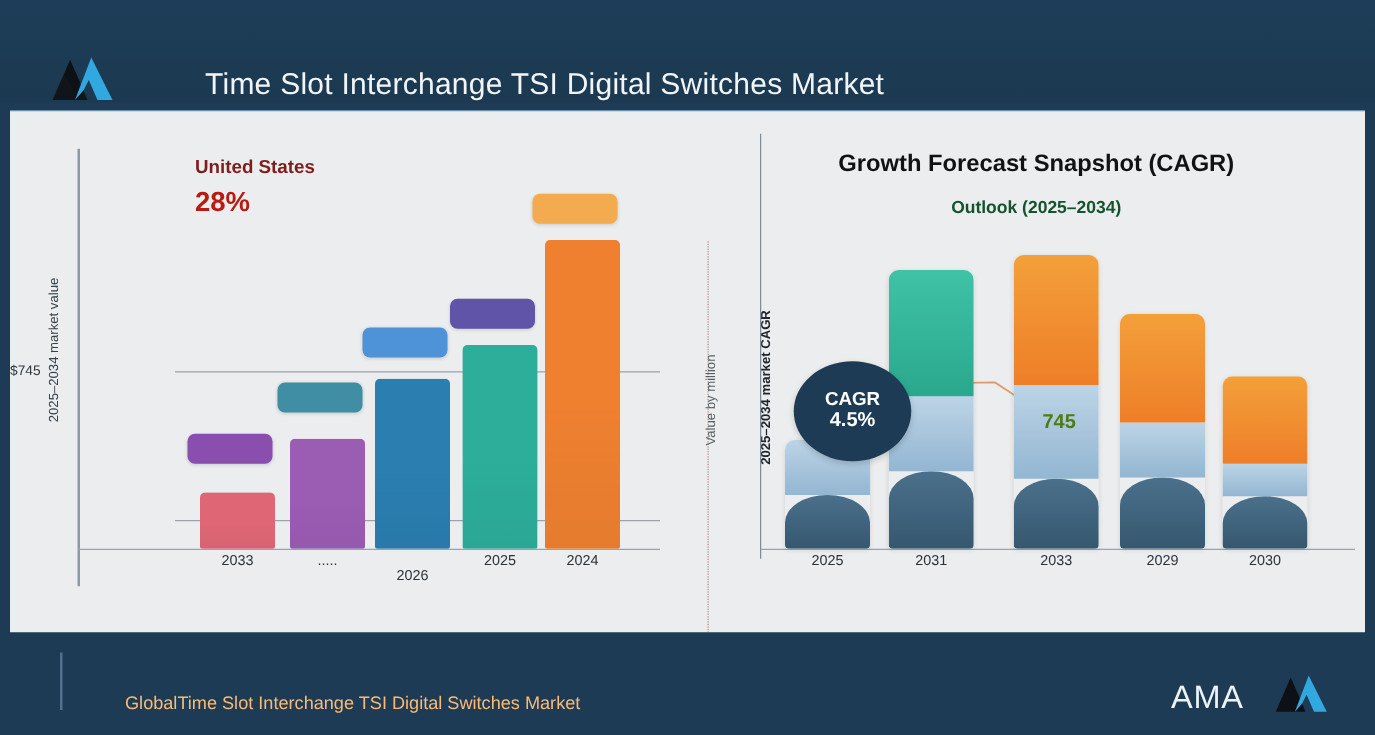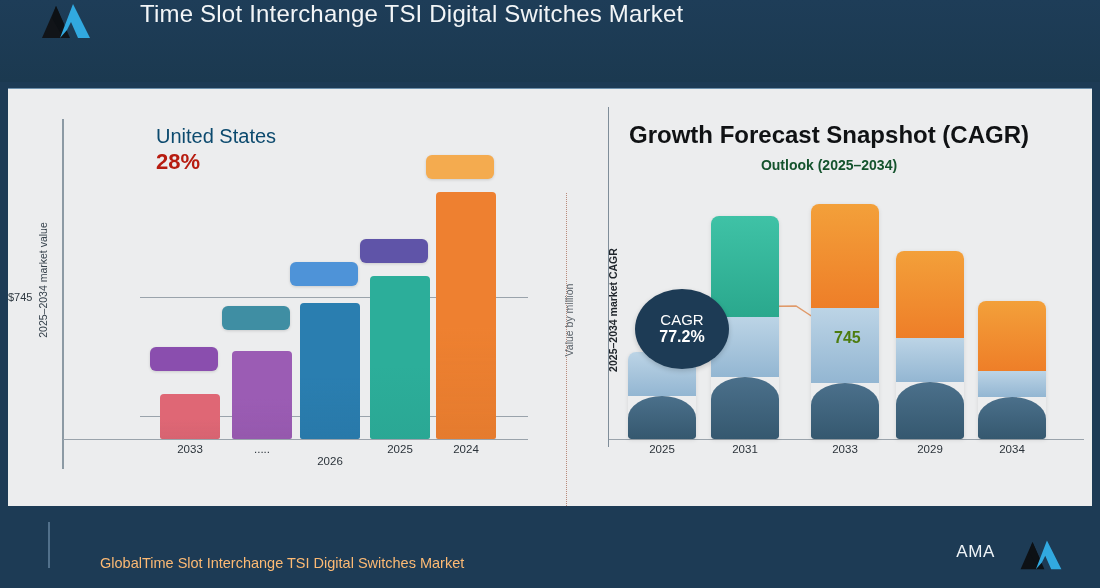--- a/index.html
+++ b/index.html
@@ -20,7 +20,7 @@
     position:absolute; left:0; top:0;
     width:1100px; height:82px;
     background:linear-gradient(180deg,#1e3d58 0%,#1b3950 100%);
-    display:flex; align-items:flex-start;
+    display:flex; align-items:flex-end;gap:24px;
   }
   .hdr-logo { margin-left:40px; width:52px; height:40px; position:relative; }
   .hdr-title {

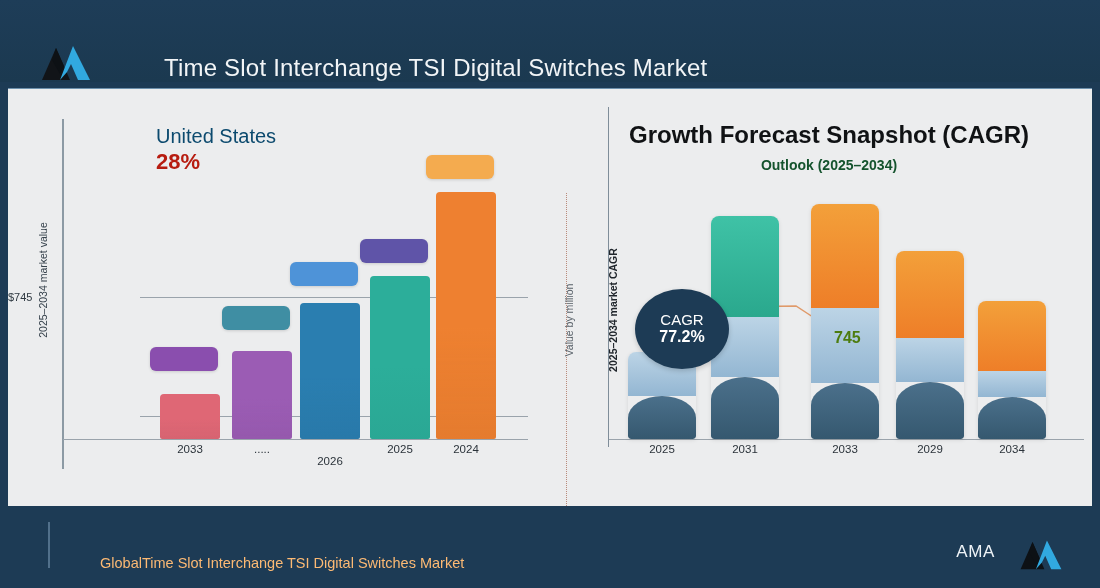--- a/index.html
+++ b/index.html
@@ -67,7 +67,7 @@
   }
   .l-title {
     position:absolute; left:148px; top:36px;
-    font-size:20px; font-weight:normal; color:#0c4a6e;
+    font-size:15px; font-weight:bold; color:#7f1d1d;
   }
   .l-pct {
     position:absolute; left:148px; top:60px;

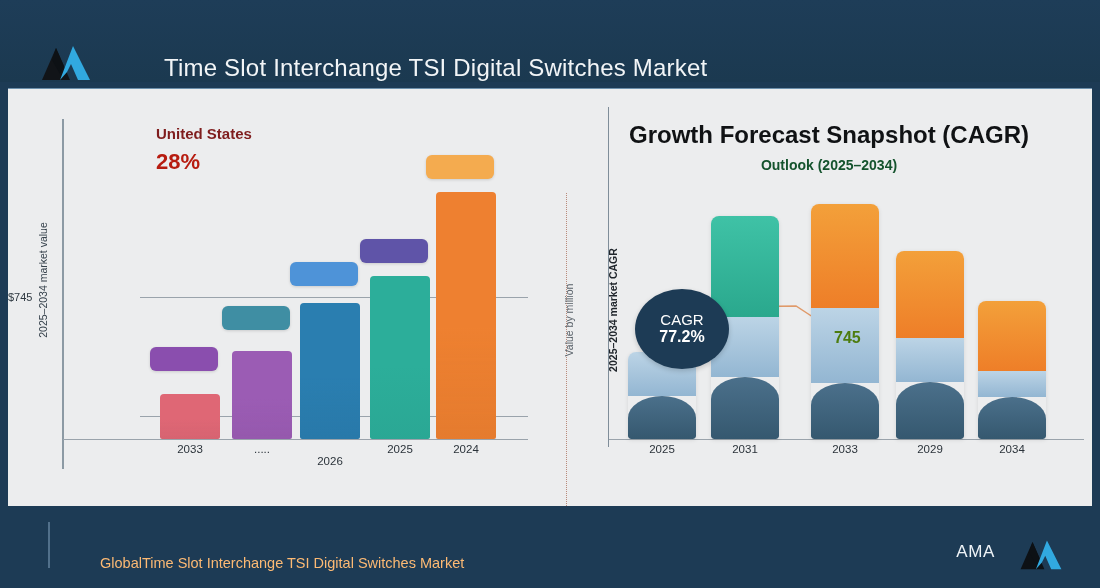--- a/index.html
+++ b/index.html
@@ -110,7 +110,7 @@
   .r-title {
     position:absolute; top:32px; left:0; width:526px;
     text-align:center;
-    font-size:24px; font-weight:bold; color:#101214;
+    font-size:19px; font-weight:bold; color:#101214;
   }
   .r-sub {
     position:absolute; top:68px; left:0; width:526px;

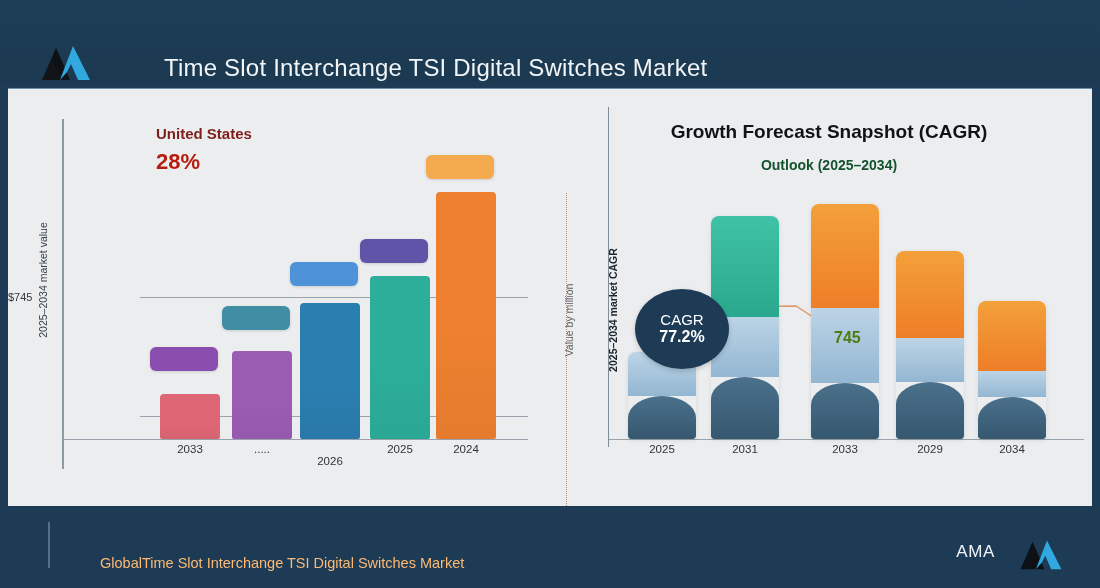--- a/index.html
+++ b/index.html
@@ -148,7 +148,7 @@
     box-shadow:0 2px 5px rgba(0,0,0,.18);
     z-index:5;
   }
-  .cagr-bubble .c1 { font-size:15px; font-weight:normal; }
+  .cagr-bubble .c1 { font-size:15px; font-weight:bold; }
   .cagr-bubble .c2 { font-size:16px; font-weight:bold; }
   .peak-label {
     position:absolute; left:268px; top:240px;

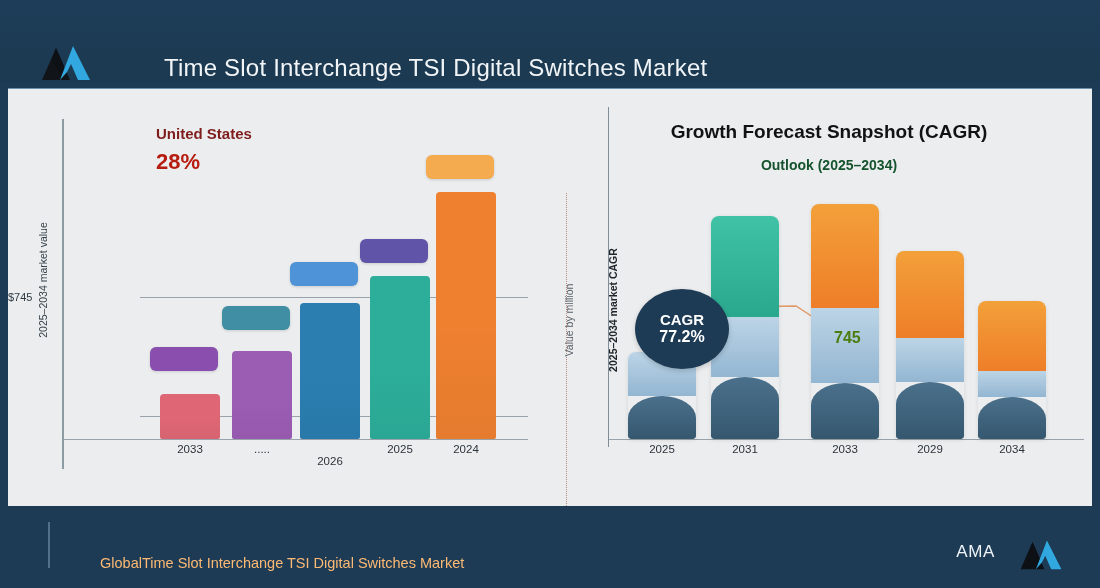--- a/index.html
+++ b/index.html
@@ -254,7 +254,7 @@
 
       <div class="cagr-bubble">
         <div class="c1">CAGR</div>
-        <div class="c2">77.2%</div>
+        <div class="c2">4.5%</div>
       </div>
 
       <div class="peak-label">745</div>

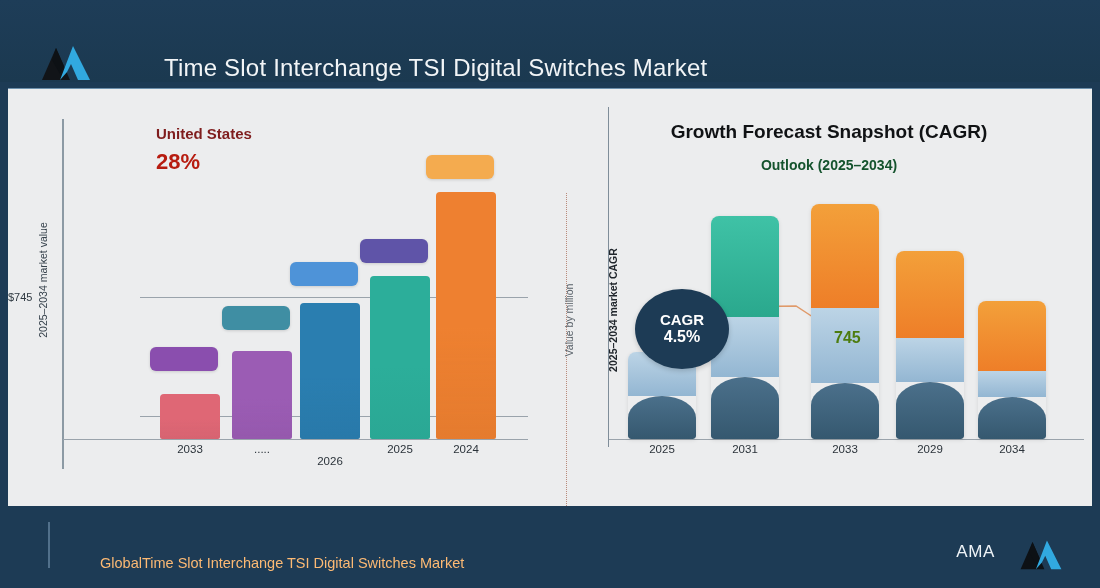--- a/index.html
+++ b/index.html
@@ -290,7 +290,7 @@
           <div class="r-xlab" style="left: 135px; width: 88px;">2031</div>
           <div class="r-xlab" style="left: 235px; width: 88px;">2033</div>
           <div class="r-xlab" style="left: 320px; width: 88px; text-align: center;">2029</div>
-          <div class="r-xlab" style="left: 402px; width: 88px;">2034</div>
+          <div class="r-xlab" style="left: 402px; width: 88px;">2030</div>
         </div>
     </div>
   </div>

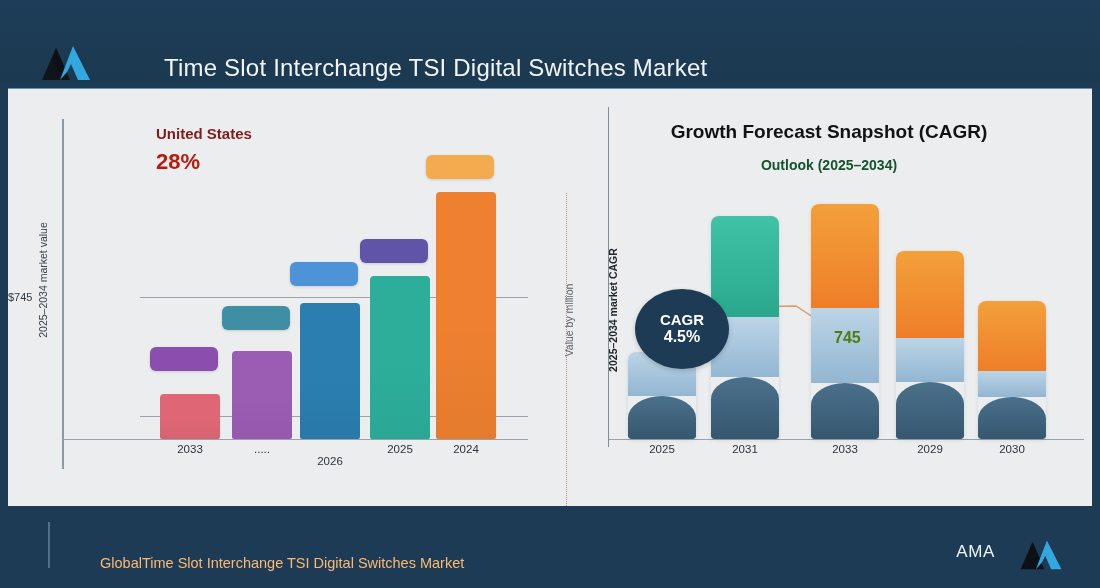--- a/index.html
+++ b/index.html
@@ -176,7 +176,7 @@
   }
   .f-ama {
     position:absolute; right:105px; top:36px;
-    font-size:17px; color:#eef3f7; letter-spacing:.6px;
+    font-size:26px; color:#eef3f7; letter-spacing:.6px;
   }
   .f-logo { position:absolute; right:28px; top:31px; width:62px; height:34px; }
 </style>

